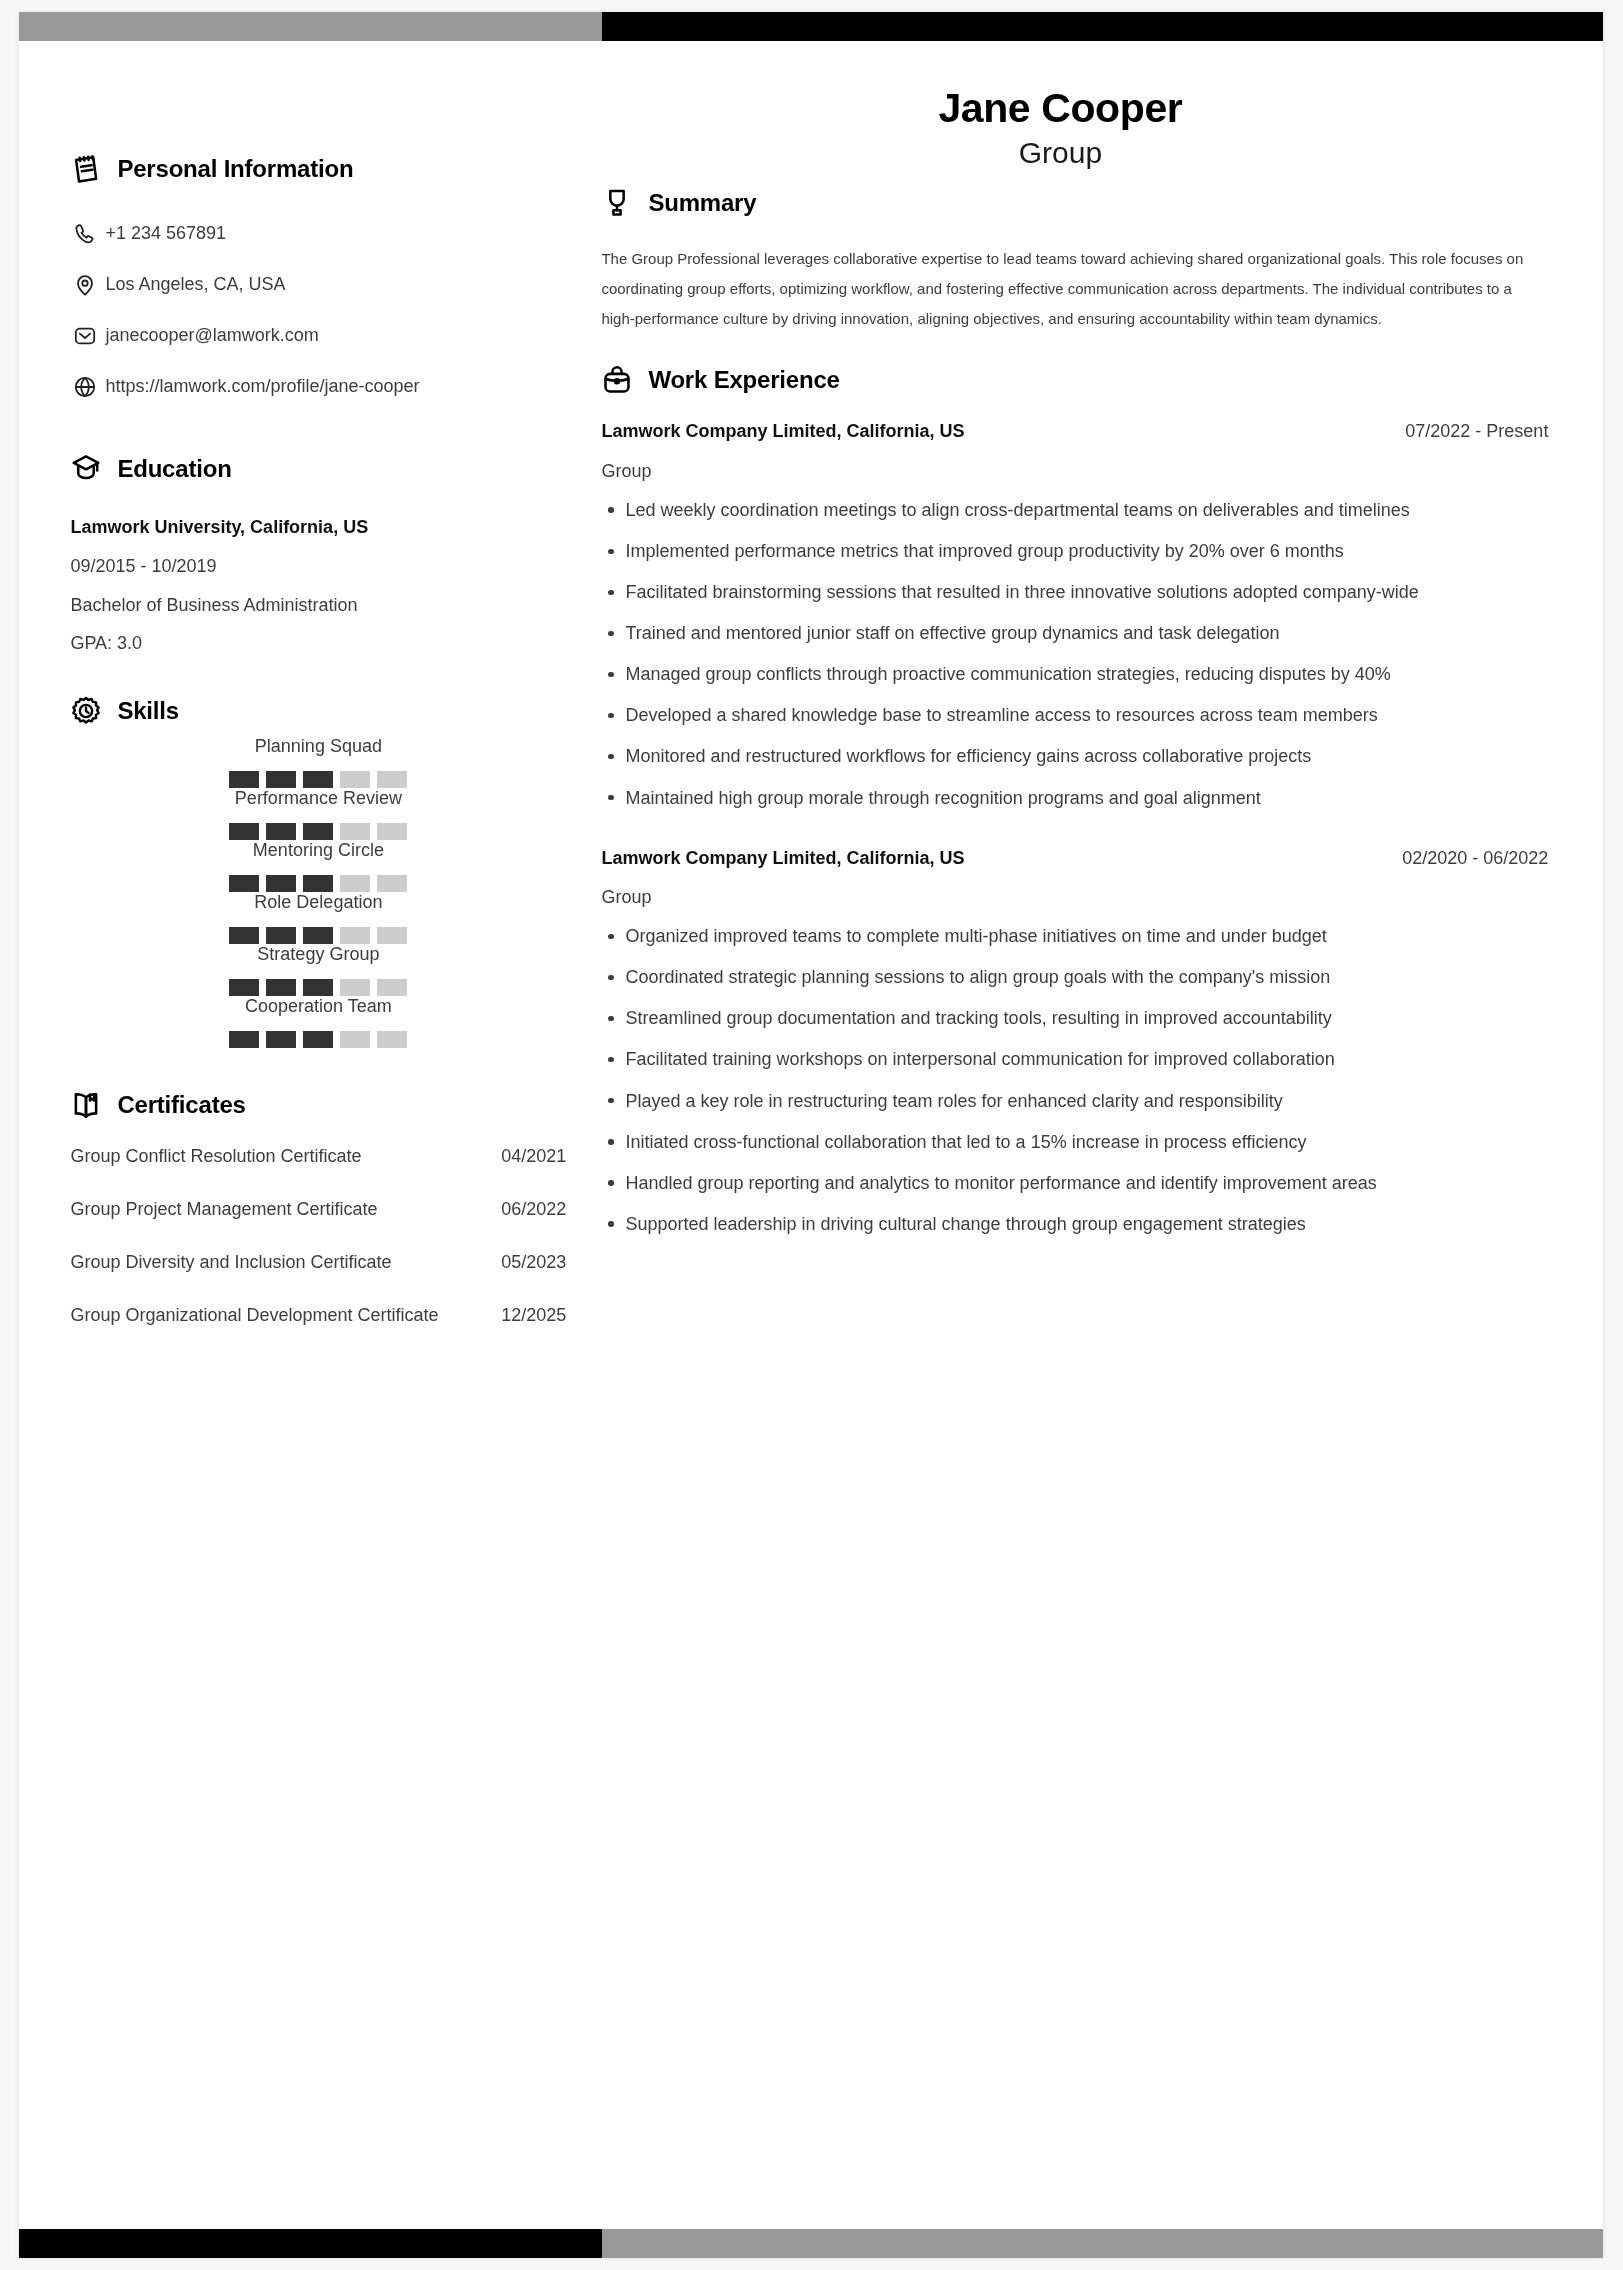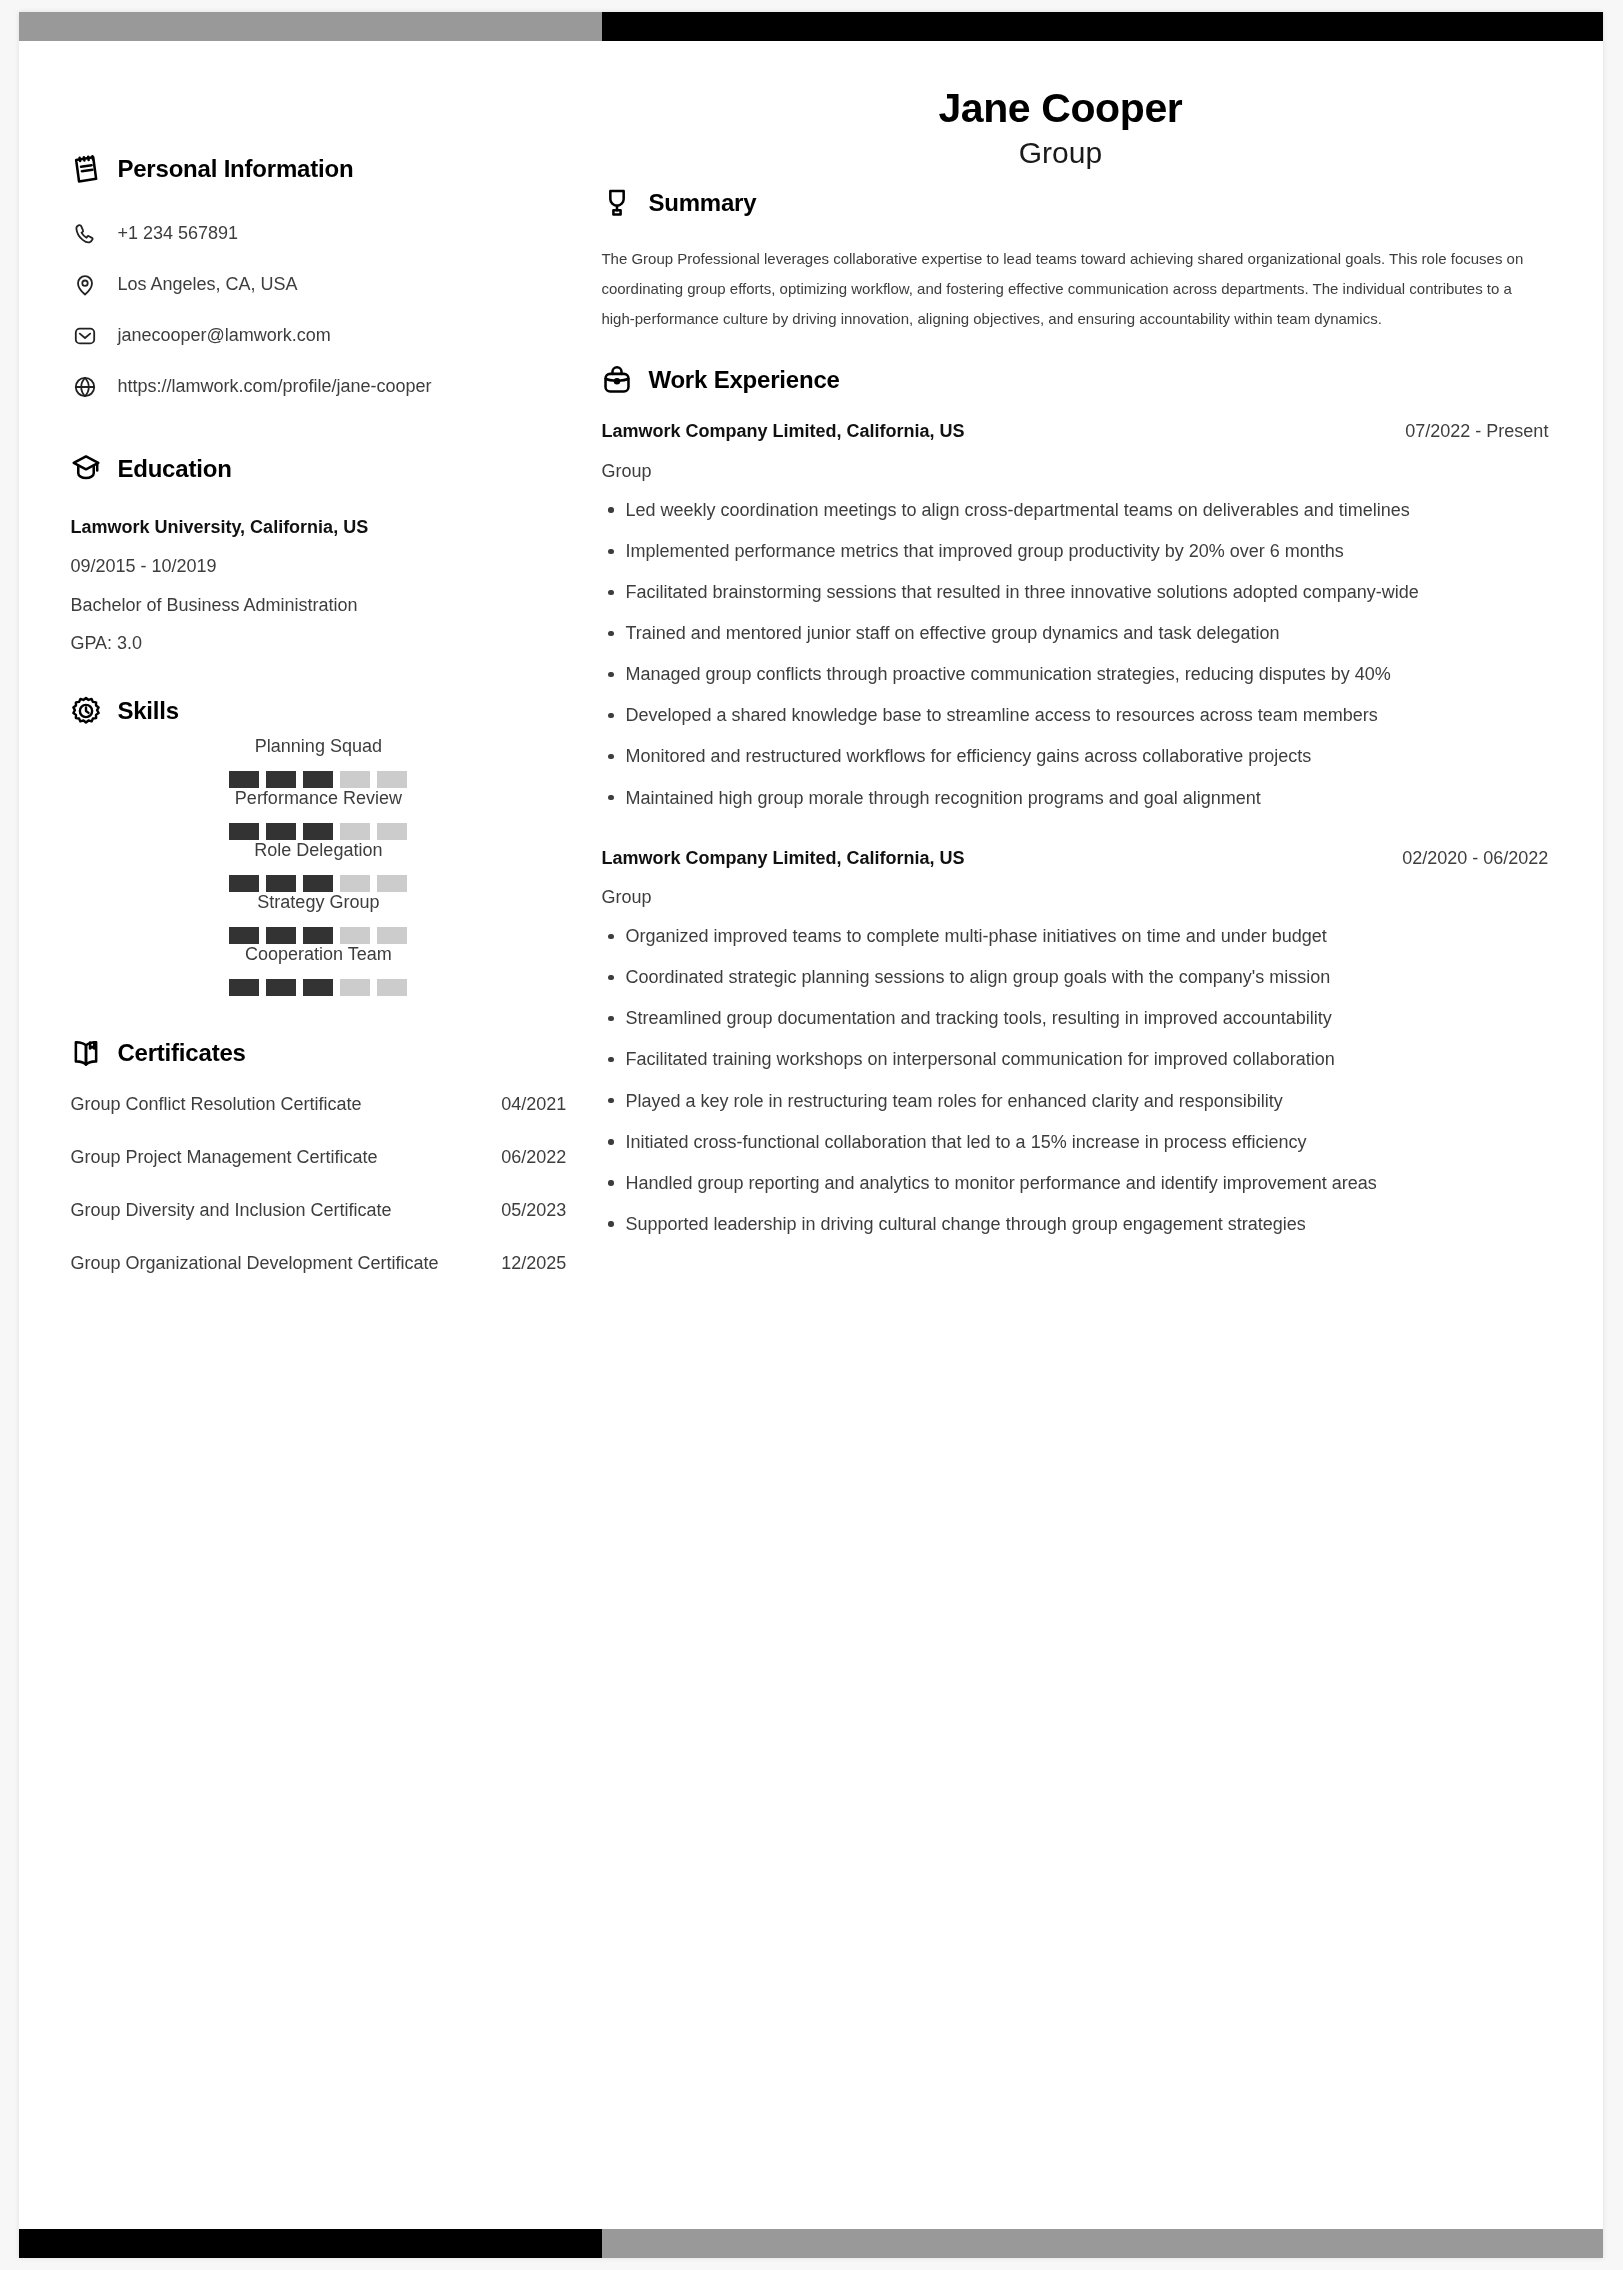--- a/index.html
+++ b/index.html
@@ -105,7 +105,7 @@
   .contact-row {
     display: flex;
     align-items: center;
-    gap: 17px;
+    gap: 5px;
     height: 51px;
   }
   .contact-row .ico { flex: 0 0 30px; display: flex; justify-content: center; }

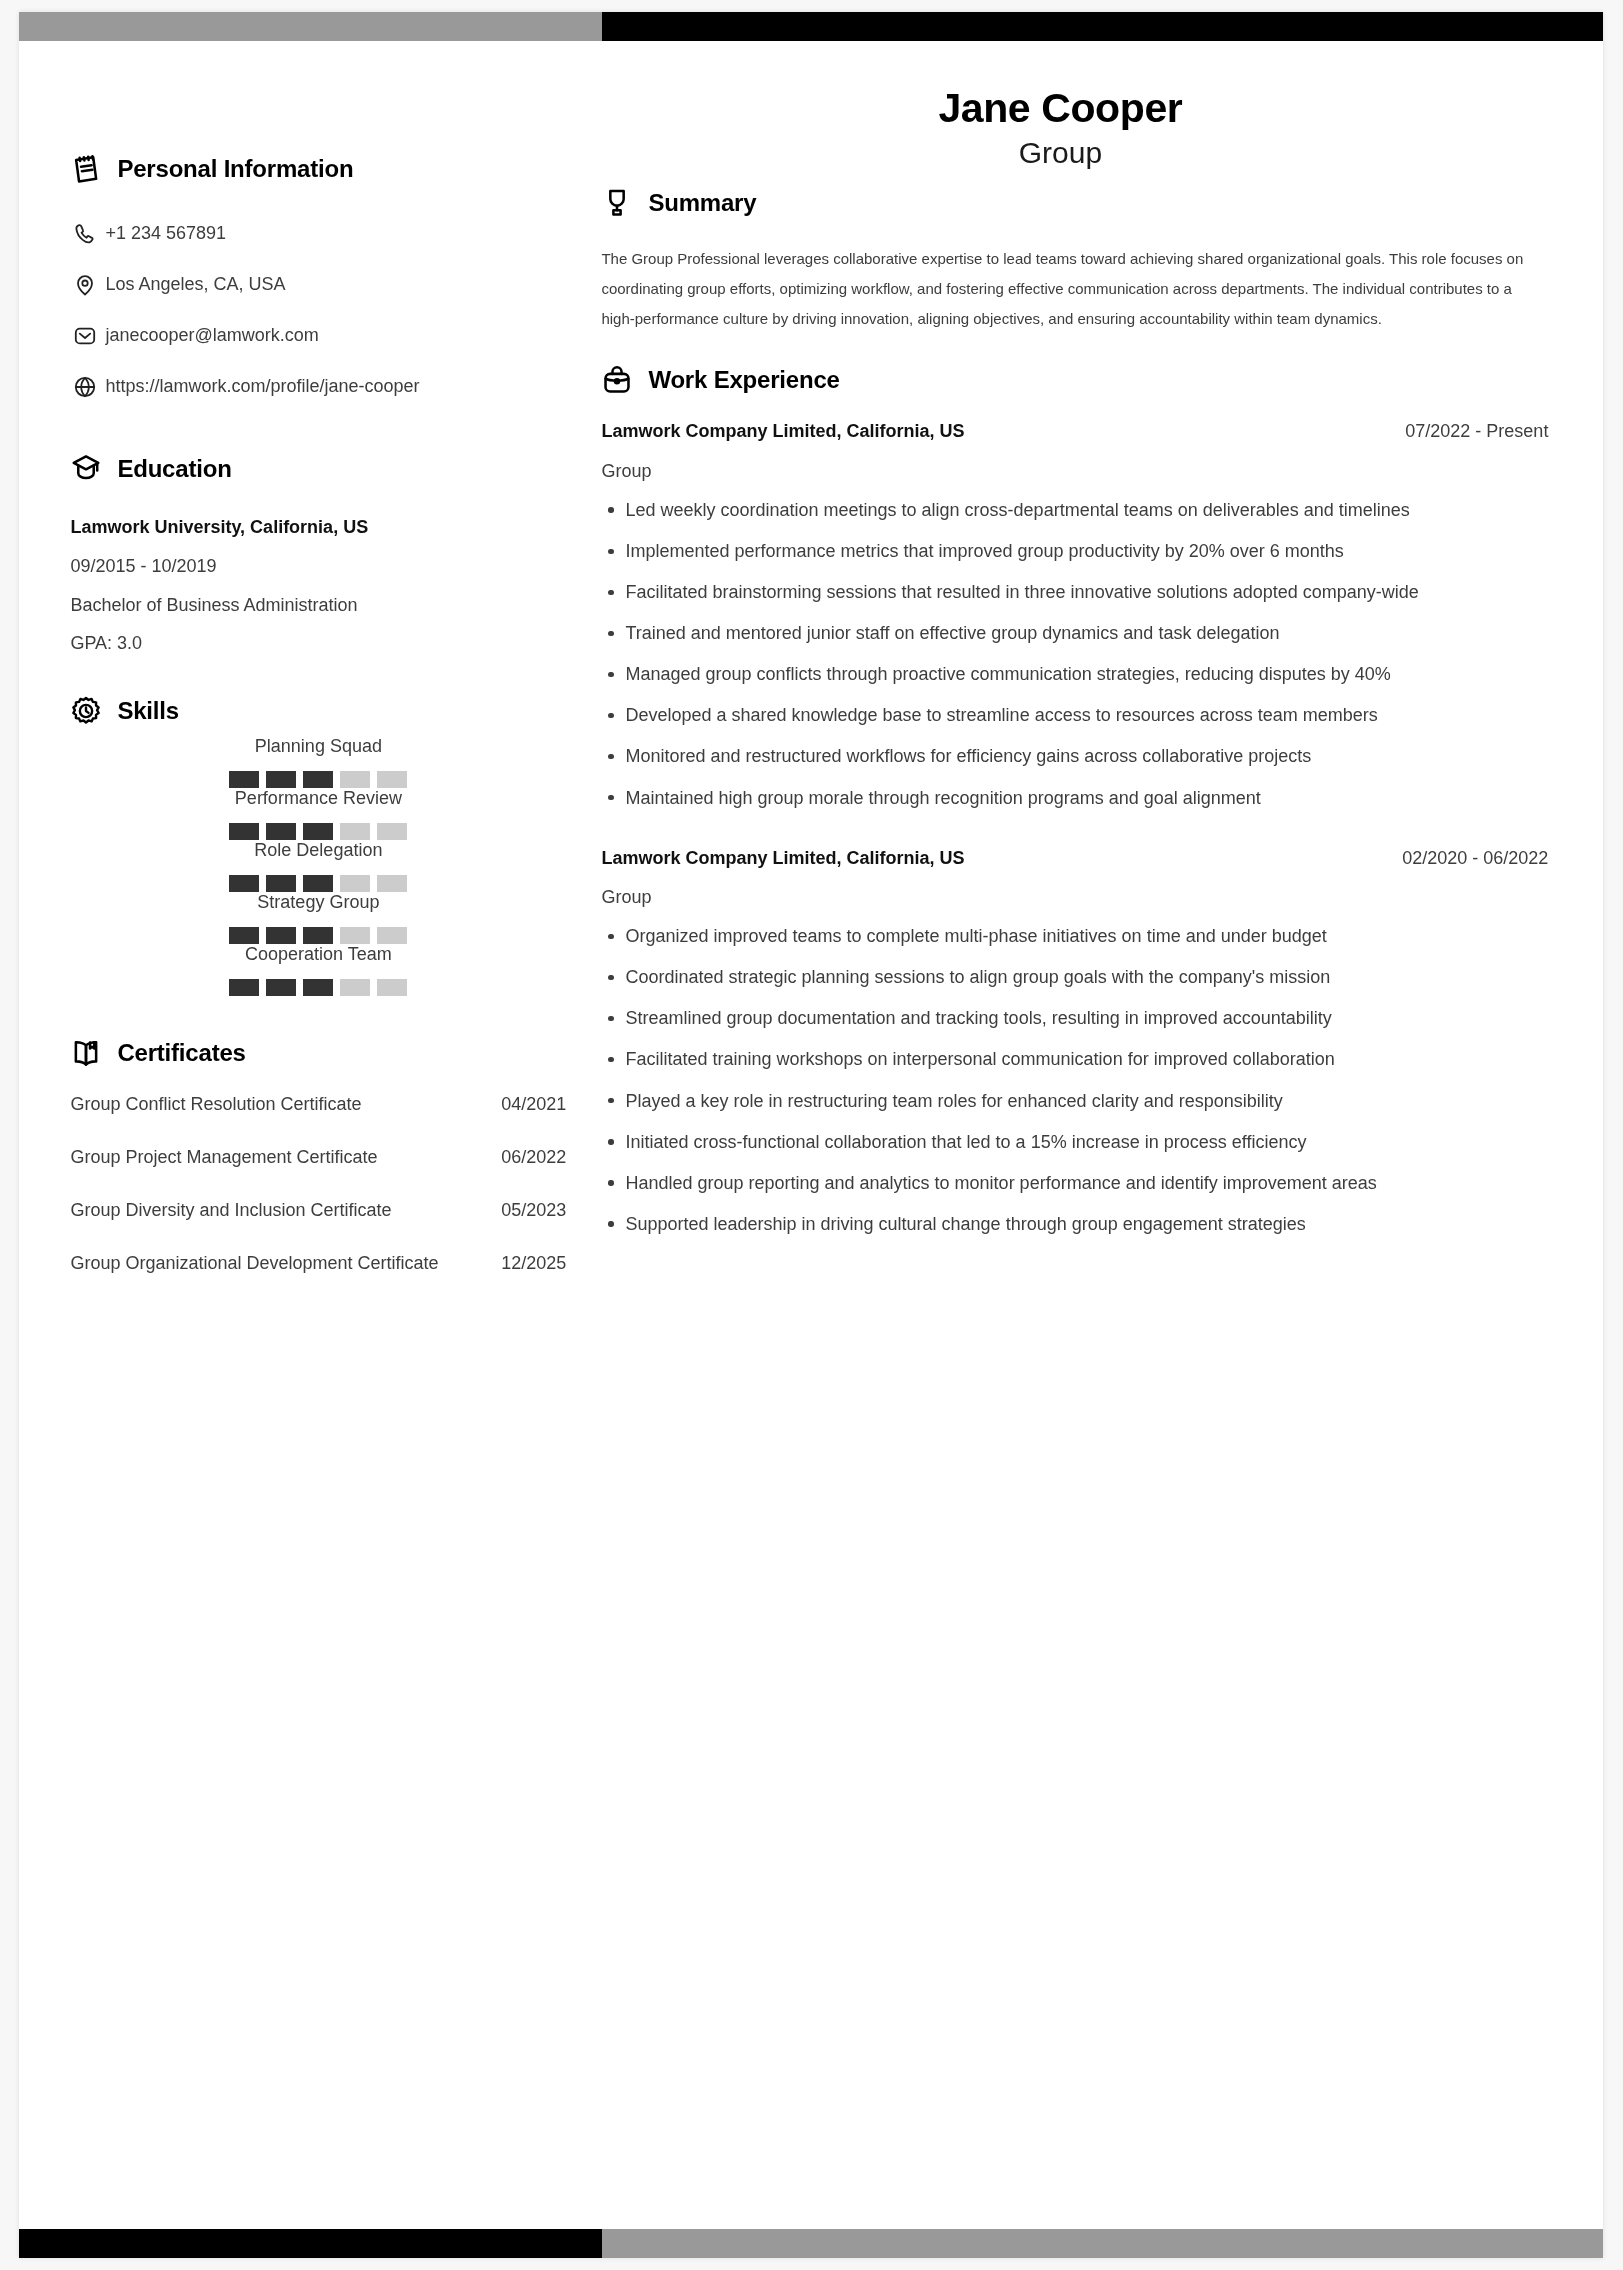--- a/index.html
+++ b/index.html
@@ -349,6 +349,16 @@
         </div>
         <div class="skill-row">
           <span class="skill-name">Performance Review</span>
+          <span class="skill-blocks">
+            <i class="blk on"></i>
+              <i class="blk on"></i>
+              <i class="blk on"></i>
+              <i class="blk"></i>
+              <i class="blk"></i>
+          </span>
+        </div>
+        <div class="skill-row">
+          <span class="skill-name">Mentoring Circle</span>
           <span class="skill-blocks">
             <i class="blk on"></i>
               <i class="blk on"></i>

